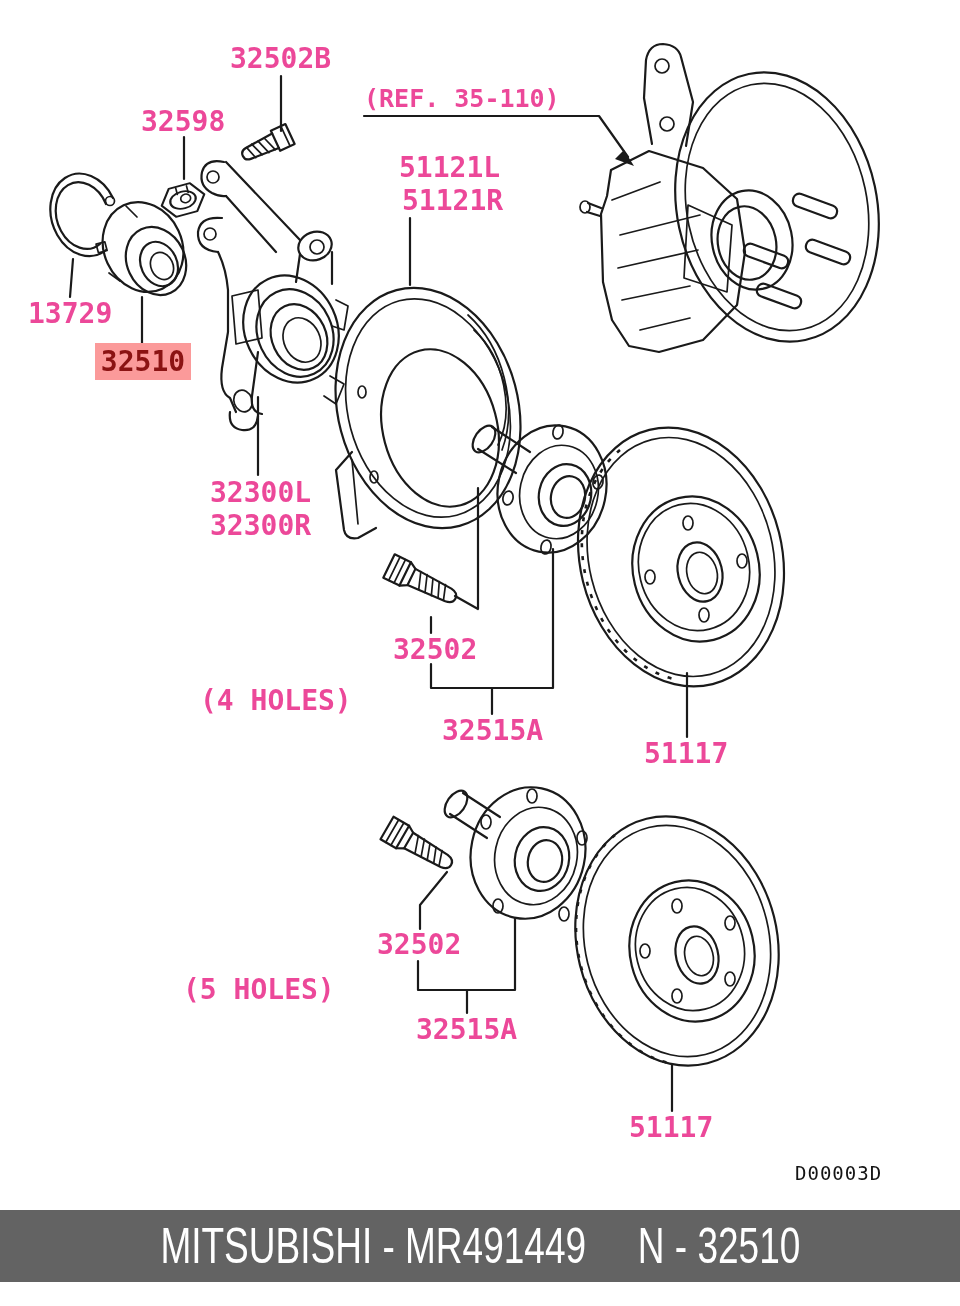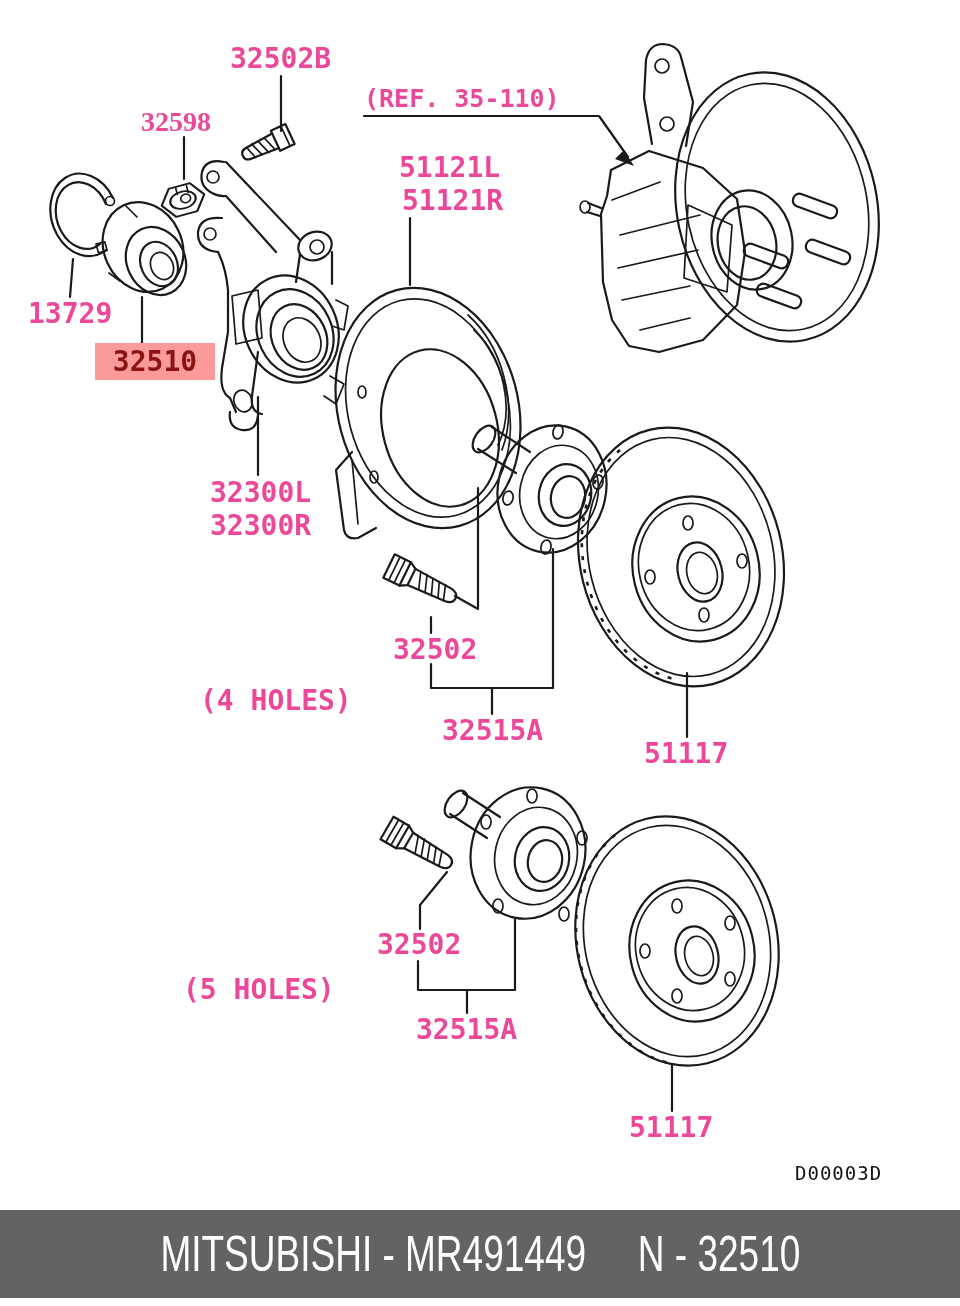--- a/index.html
+++ b/index.html
@@ -222,7 +222,7 @@
 </svg>
 
 <div class="plabel" style="left:230px;top:45px;">32502B</div>
-<div class="plabel" style="left:141px;top:108px;font-family:Liberation Serif, serif;">32598</div>
+<div class="plabel" style="left:141px;top:108px;">32598</div>
 <div class="plabel" style="left:28px;top:300px;">13729</div>
 
 <div class="hl-box">

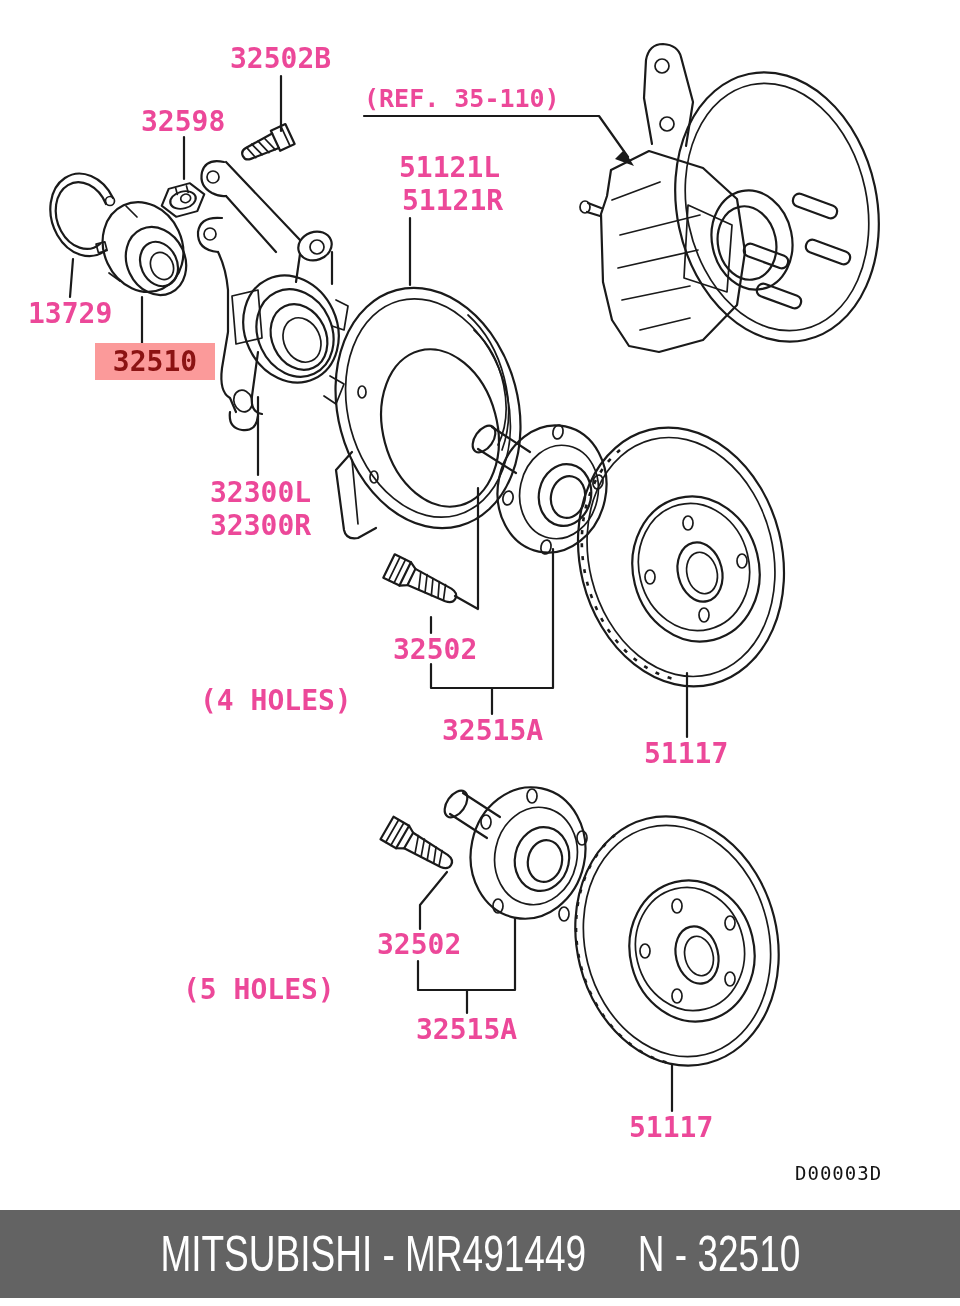--- a/index.html
+++ b/index.html
@@ -22,7 +22,7 @@
     letter-spacing:1px;color:#141414;white-space:pre;
   }
   .hl-box{
-    position:absolute;left:95px;top:343px;width:120px;height:37px;
+    position:absolute;left:95px;top:343px;width:96px;height:37px;
     background:var(--hl-bg,#fb9a9a);
     display:flex;align-items:center;justify-content:center;
   }

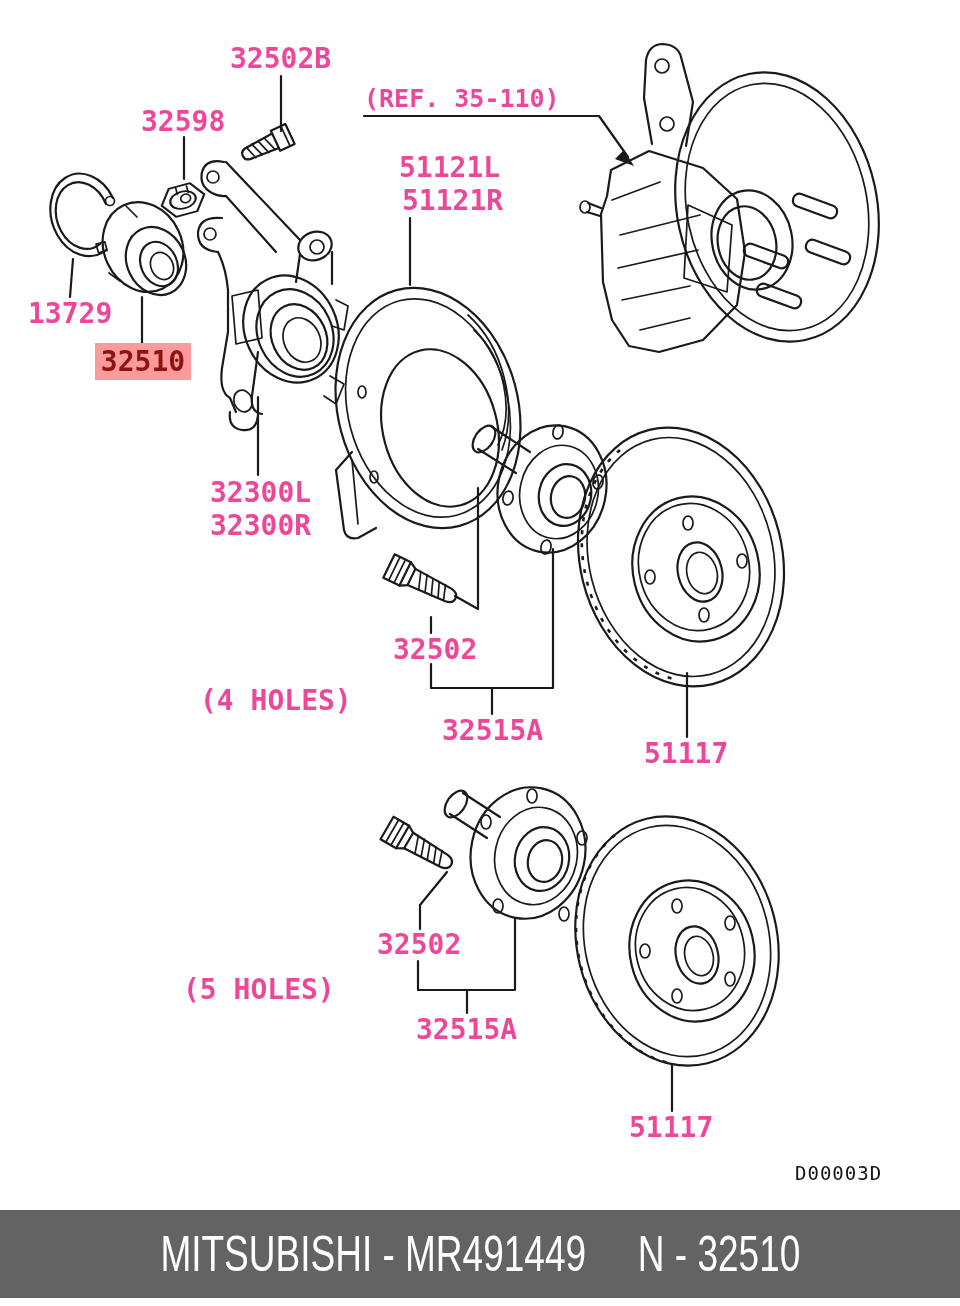--- a/index.html
+++ b/index.html
@@ -28,7 +28,7 @@
   }
   .hl-box span{font-weight:bold;font-size:28px;color:var(--hl-fg,#8b1313);line-height:1;}
   .footer{
-    position:absolute;left:0;top:1210px;width:960px;height:88px;
+    position:absolute;left:0;top:1210px;width:960px;height:72px;
     background:var(--footer-bg,#636363);
     display:flex;align-items:center;justify-content:center;
   }

